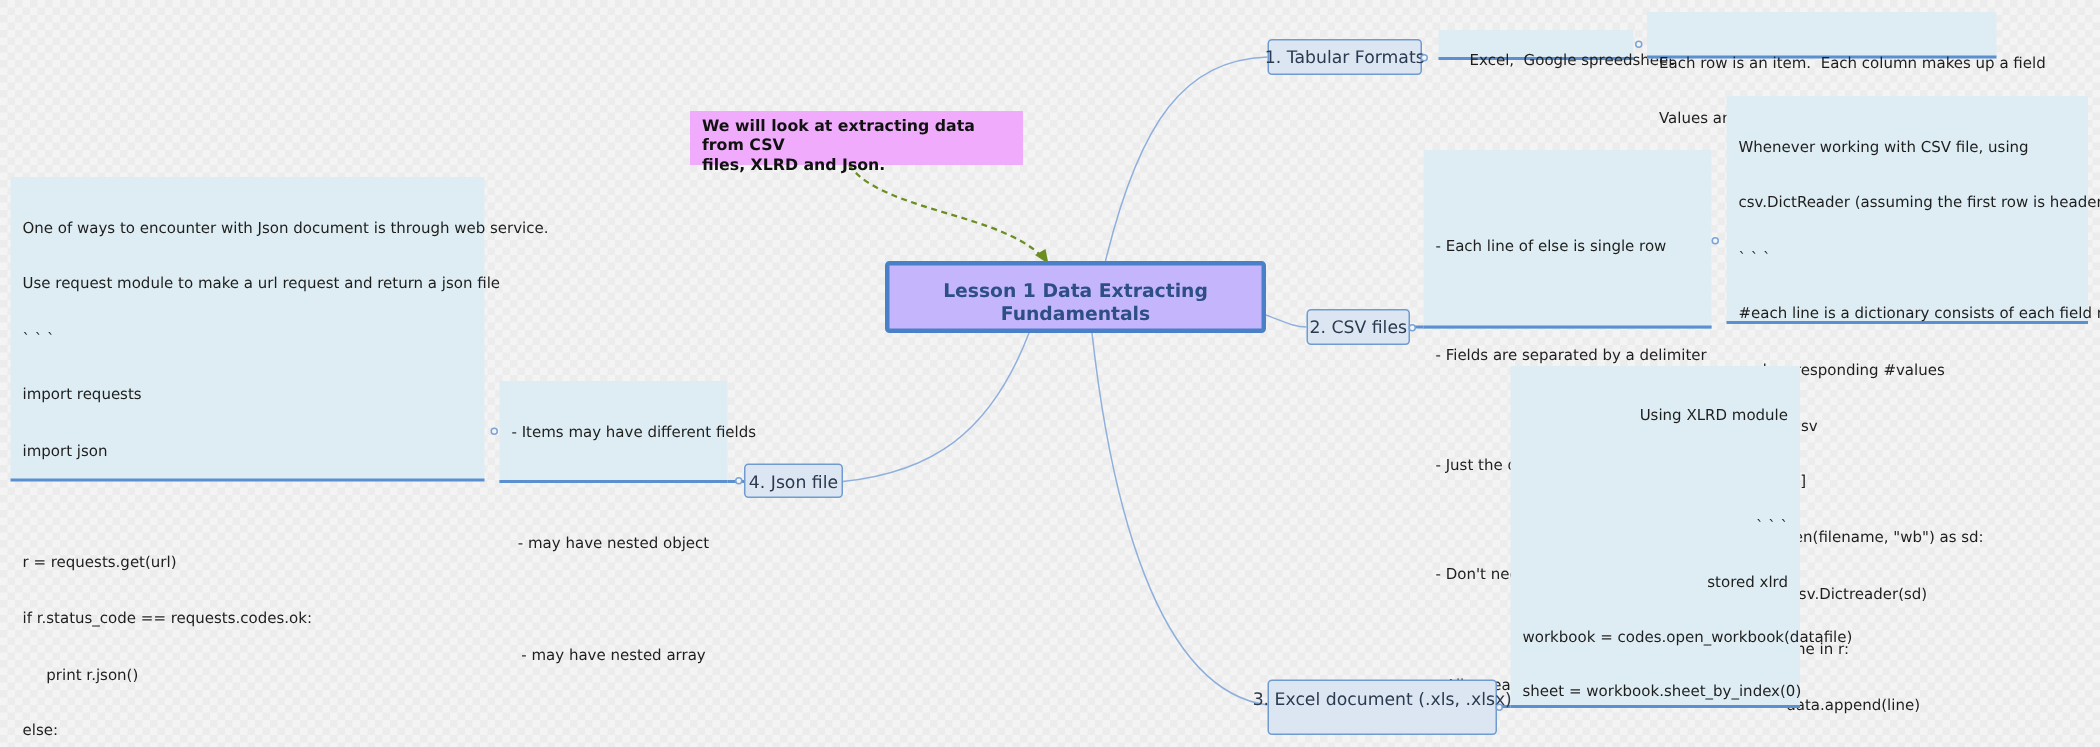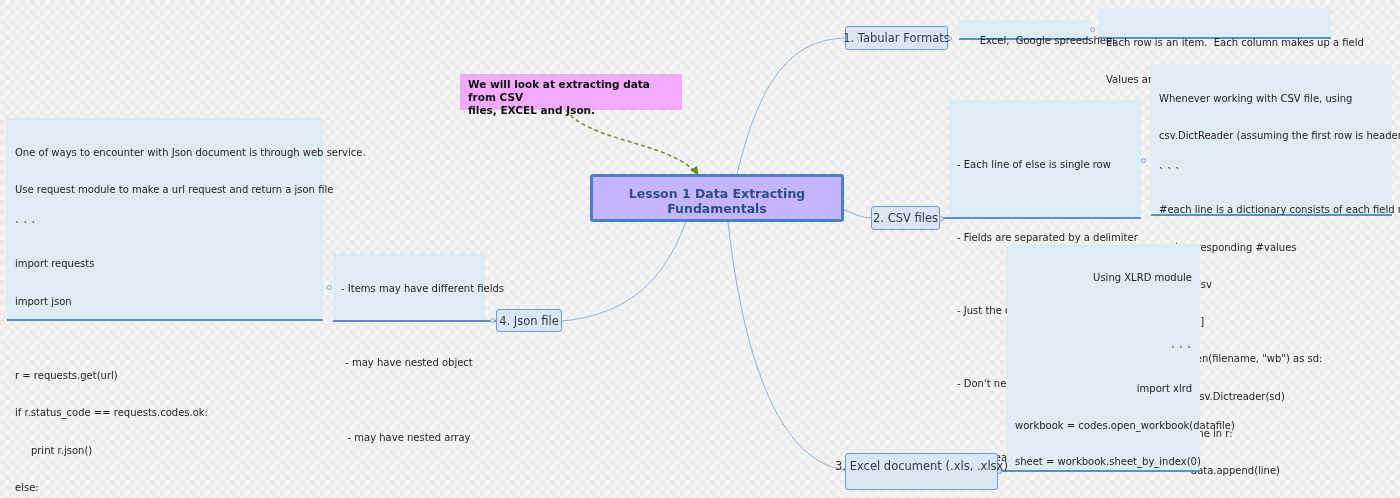--- a/index.html
+++ b/index.html
@@ -77,7 +77,7 @@
 
   <div class="callout">
     <div>We will look at extracting data from CSV</div>
-    <div>files, EXCEL and Json.</div>
+    <div>files, XLRD and Json.</div>
   </div>
 
   <div class="node" style="left:845px; top:26px; width:103px; height:24px;">

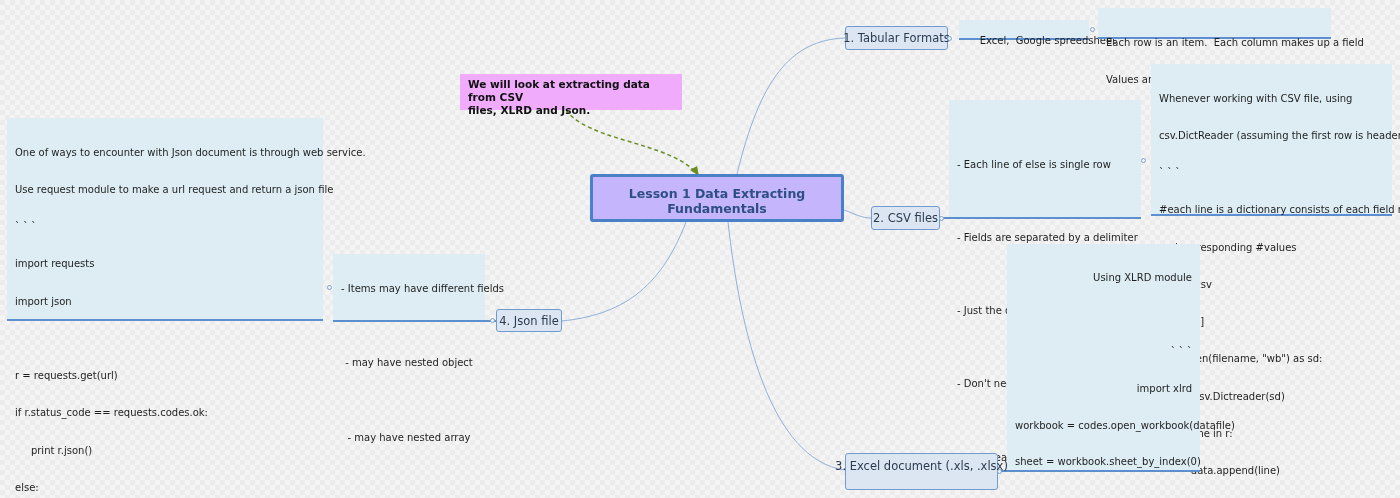--- a/index.html
+++ b/index.html
@@ -128,7 +128,7 @@
     <span class="line">Using XLRD module</span>
     <span class="line"></span>
     <span class="line">` ` `</span>
-    <span class="line">import xlrd</span>
+    <span class="line">stored xlrd</span>
     <span class="line">workbook = codes.open_workbook(datafile)</span>
     <span class="line">sheet = workbook.sheet_by_index(0)</span>
     <span class="line"></span>

